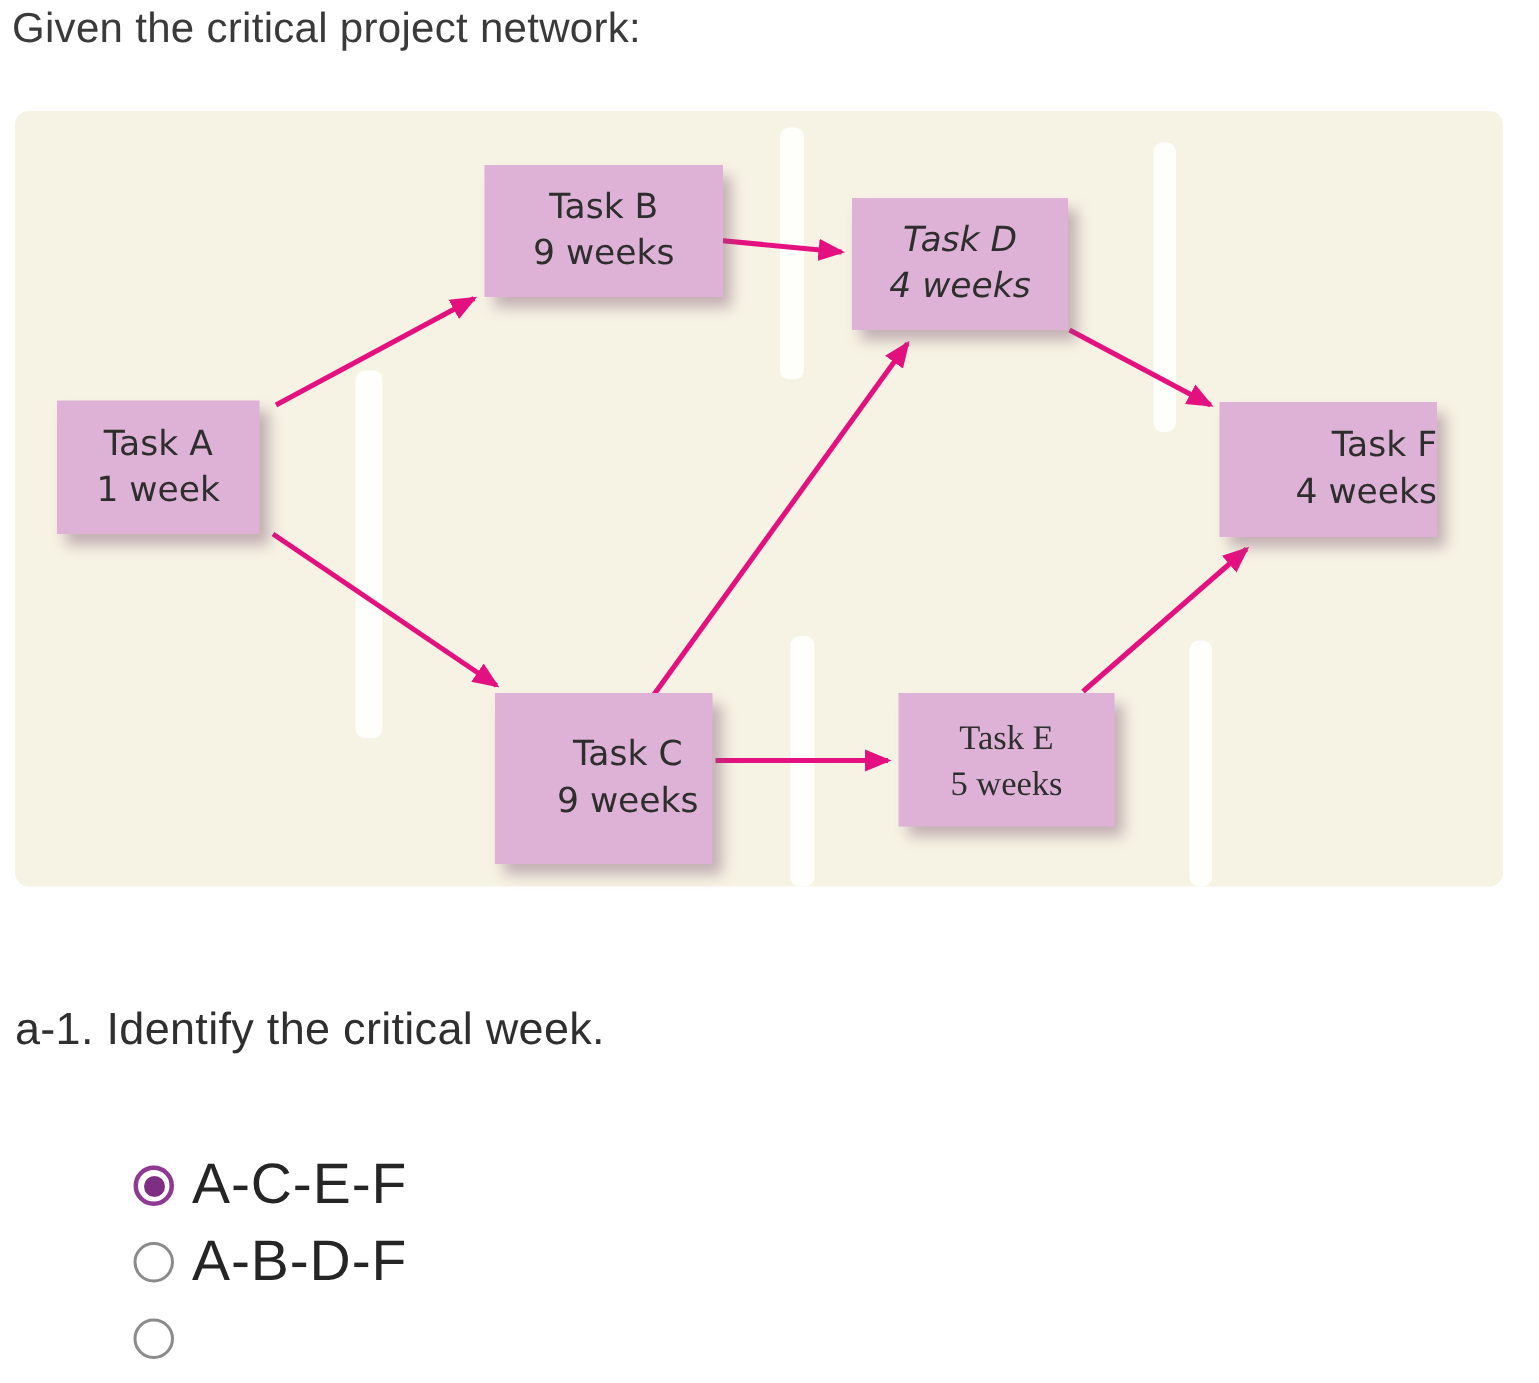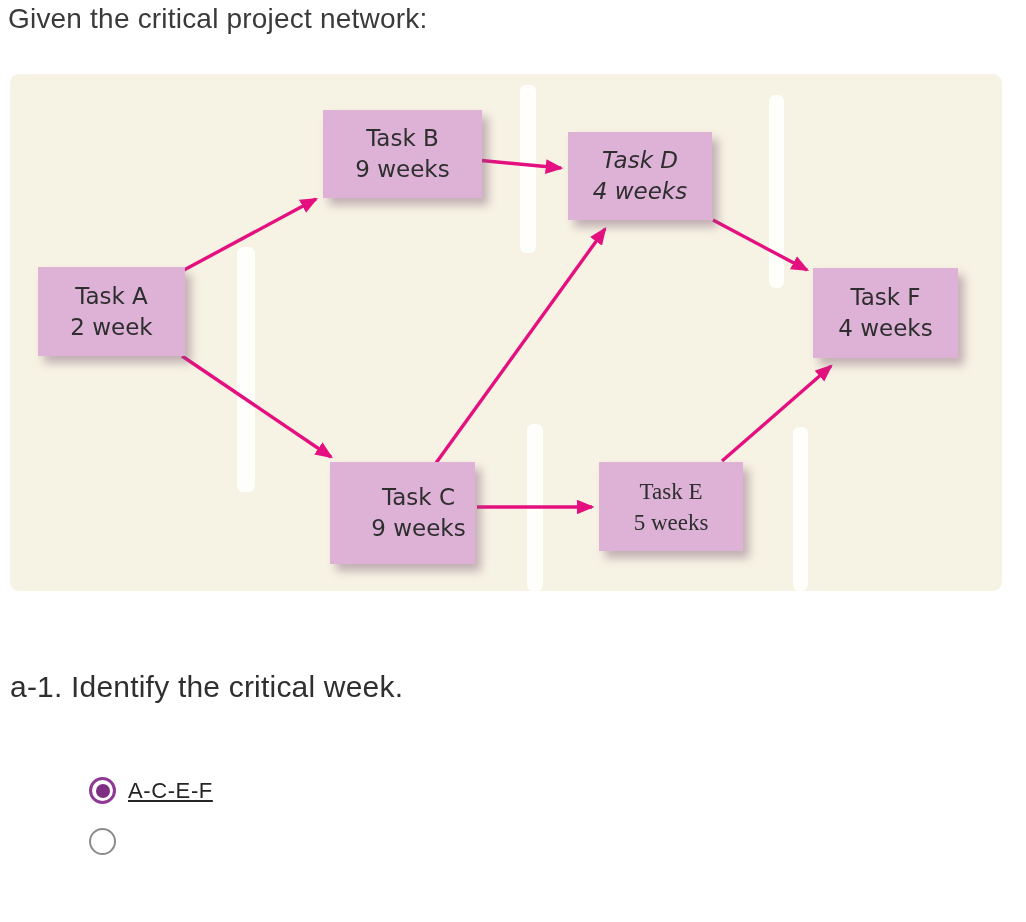--- a/index.html
+++ b/index.html
@@ -71,7 +71,7 @@
     font-size: 23px;
     line-height: 31px;
   }
-  .node-a { left: 28px;  top: 193px; width: 147px; height: 89px; }
+  .node-a { left: 28px;  top: 193px; width: 135px; height: 89px; }
   .node-b { left: 313px; top: 36px;  width: 159px; height: 88px; }
   .node-c { left: 320px; top: 388px; width: 145px; height: 102px; padding-left: 32px; }
   .node-d { left: 558px; top: 58px;  width: 144px; height: 88px; font-style: italic; }

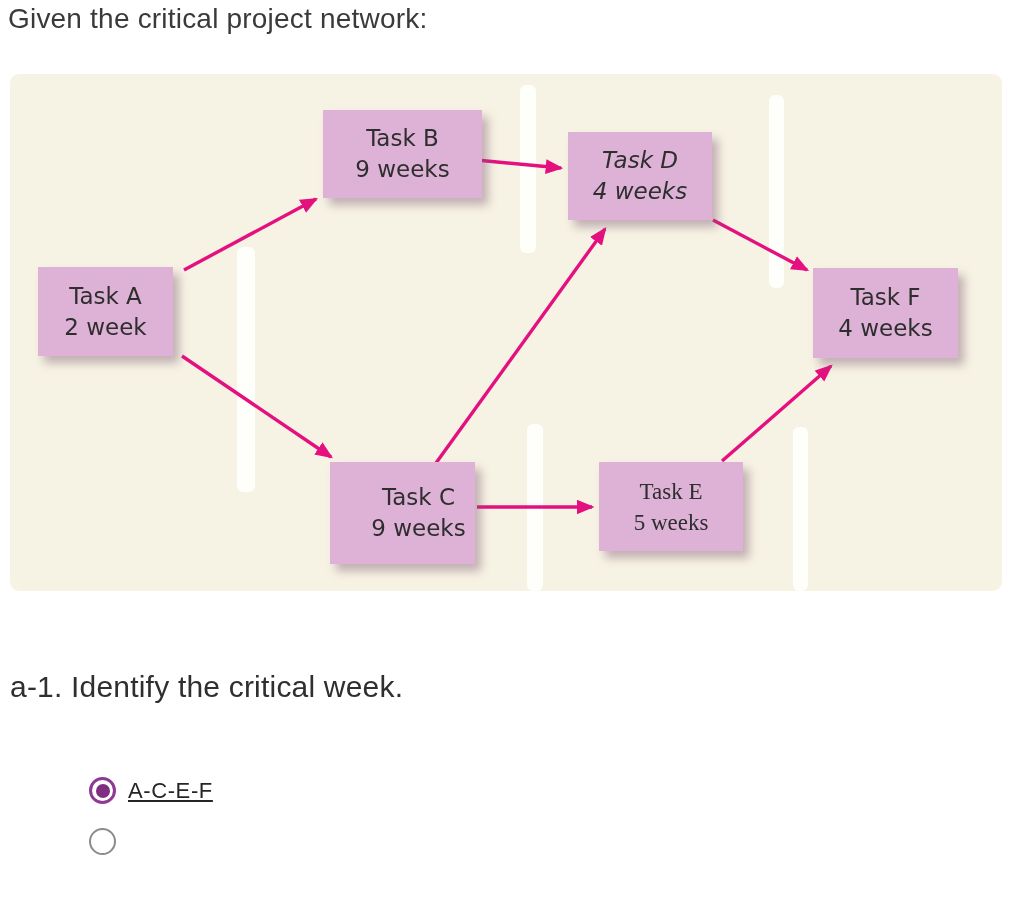--- a/index.html
+++ b/index.html
@@ -76,7 +76,7 @@
   .node-c { left: 320px; top: 388px; width: 145px; height: 102px; padding-left: 32px; }
   .node-d { left: 558px; top: 58px;  width: 144px; height: 88px; font-style: italic; }
   .node-e { left: 589px; top: 388px; width: 144px; height: 89px; font-family: Liberation Serif, serif; }
-  .node-f { left: 803px; top: 194px; width: 145px; height: 90px; }
+  .node-f { left: 803px; top: 194px; width: 145px; height: 90px; align-items: flex-end; }
 
   .question {
     position: absolute;

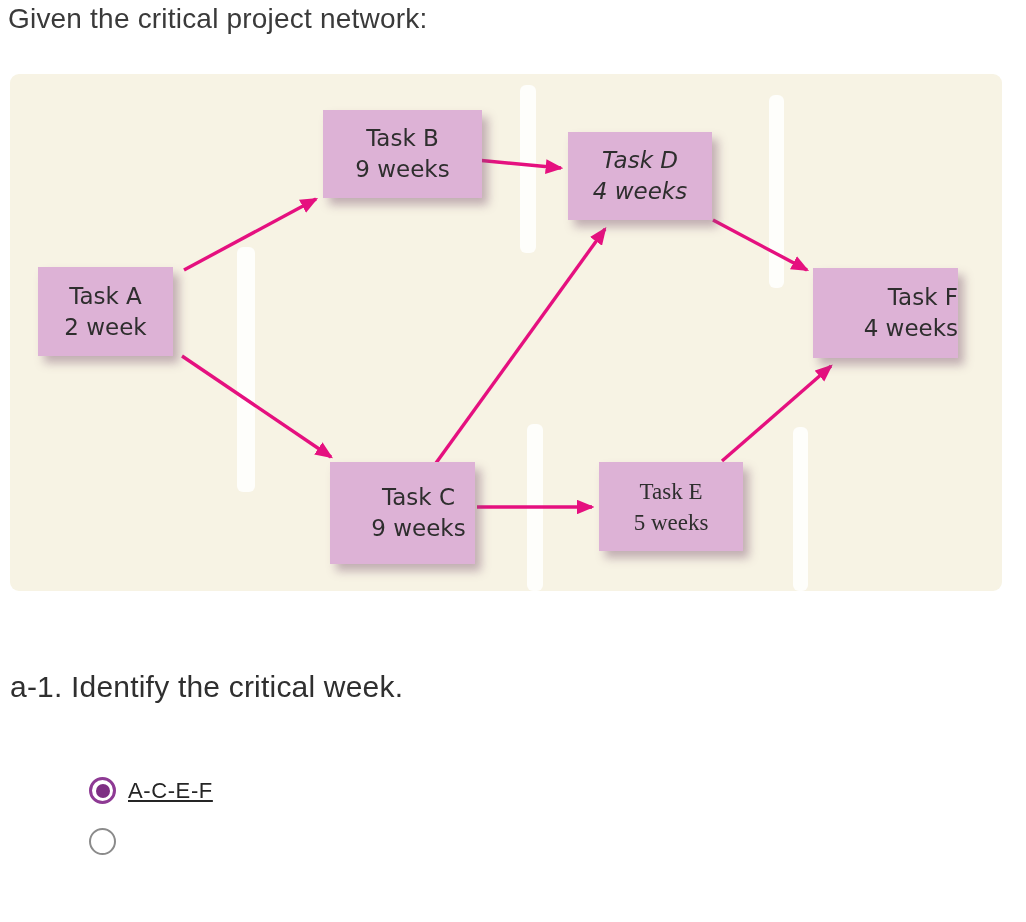--- a/index.html
+++ b/index.html
@@ -157,7 +157,7 @@
 
   <div class="node node-a">
     <div>Task A</div>
-    <div>2 week</div>
+    <div>1 week</div>
   </div>
   <div class="node node-b">
     <div>Task B</div>

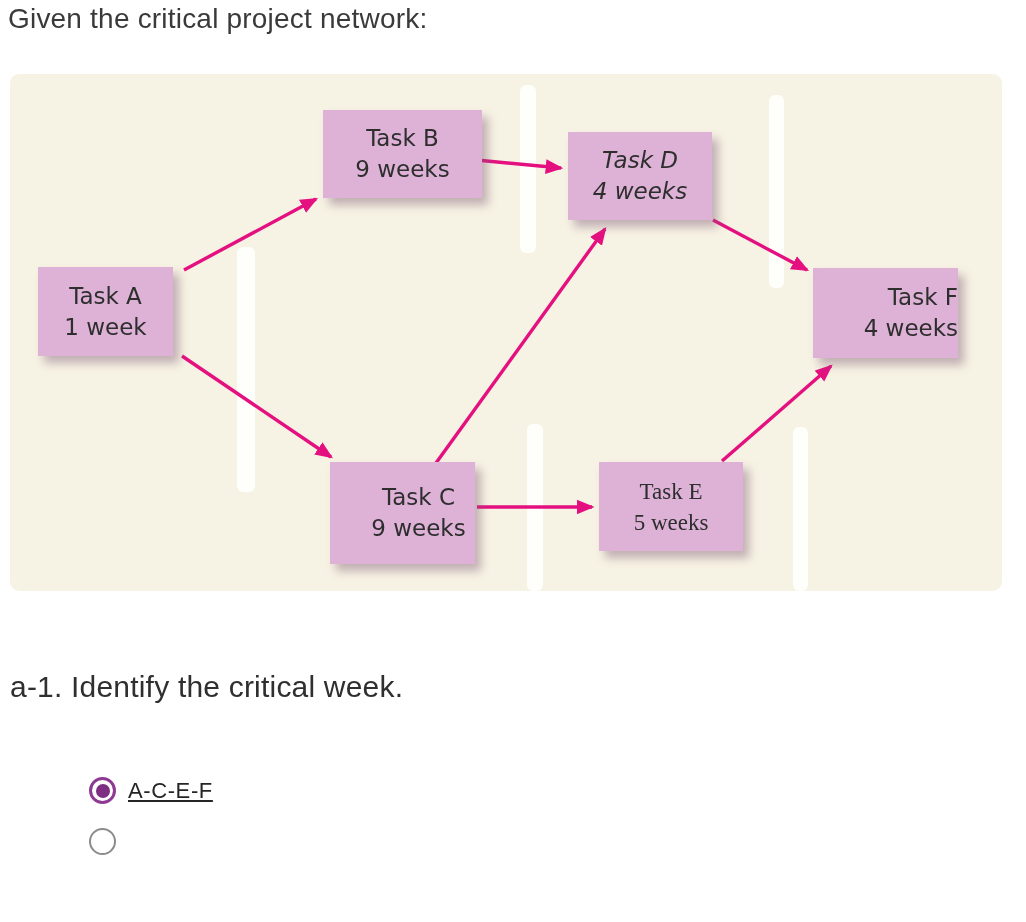--- a/index.html
+++ b/index.html
@@ -73,7 +73,7 @@
   }
   .node-a { left: 28px;  top: 193px; width: 135px; height: 89px; }
   .node-b { left: 313px; top: 36px;  width: 159px; height: 88px; }
-  .node-c { left: 320px; top: 388px; width: 145px; height: 102px; padding-left: 32px; }
+  .node-c { left: 320px; top: 388px; width: 145px; height: 114px; padding-left: 32px; }
   .node-d { left: 558px; top: 58px;  width: 144px; height: 88px; font-style: italic; }
   .node-e { left: 589px; top: 388px; width: 144px; height: 89px; font-family: Liberation Serif, serif; }
   .node-f { left: 803px; top: 194px; width: 145px; height: 90px; align-items: flex-end; }

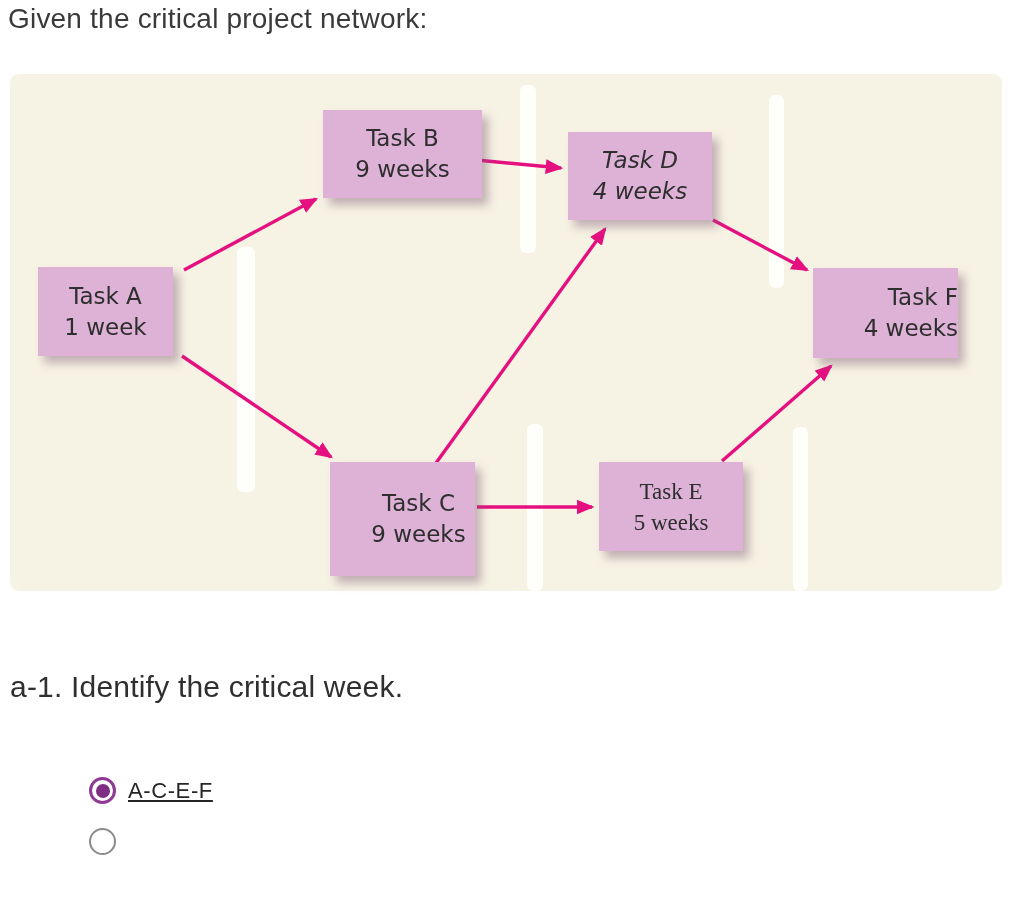--- a/index.html
+++ b/index.html
@@ -121,10 +121,9 @@
   }
   .option-label {
     margin-left: 12px;
-    font-size: 22px;
+    font-size: 38px;
     letter-spacing: 0.6px;
     color: #252525;
-    text-decoration: underline;
   }
 </style>
 </head>

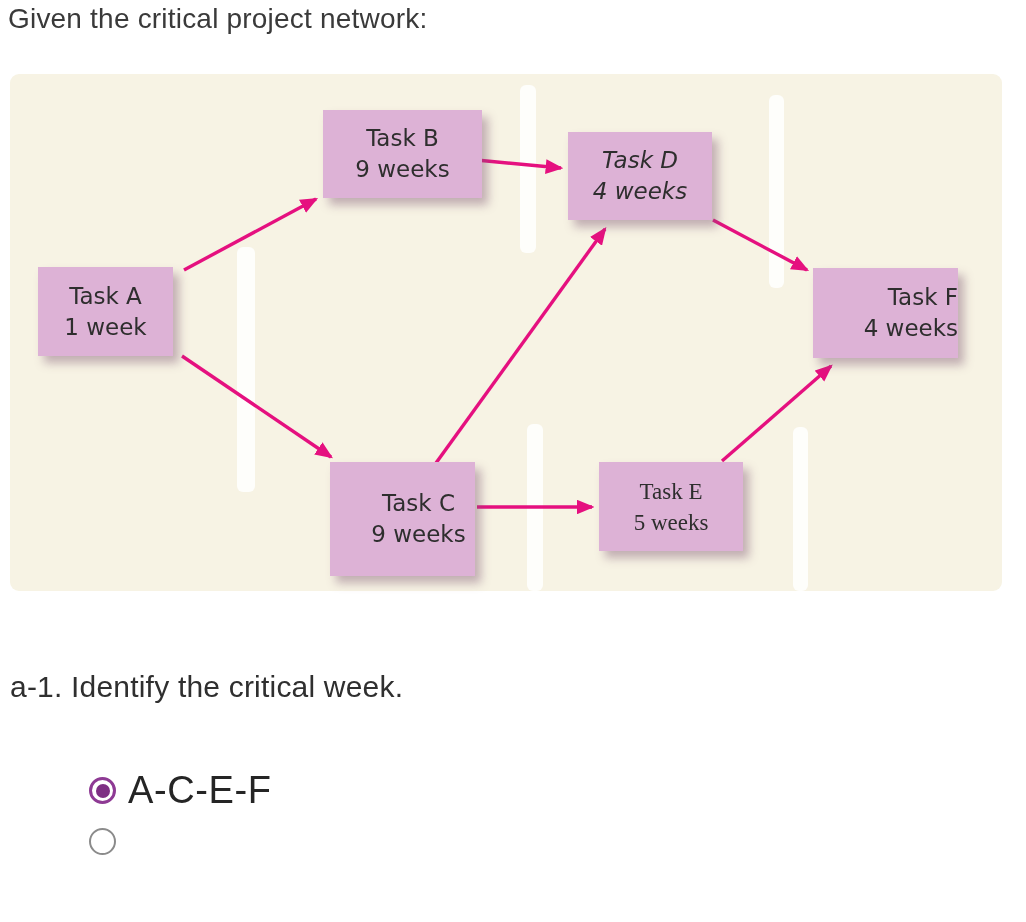--- a/index.html
+++ b/index.html
@@ -191,6 +191,10 @@
   </div>
   <div class="option-row">
     <div class="radio"></div>
+    <div class="option-label">A-B-D-F</div>
+  </div>
+  <div class="option-row">
+    <div class="radio"></div>
   </div>
 </div>
 

